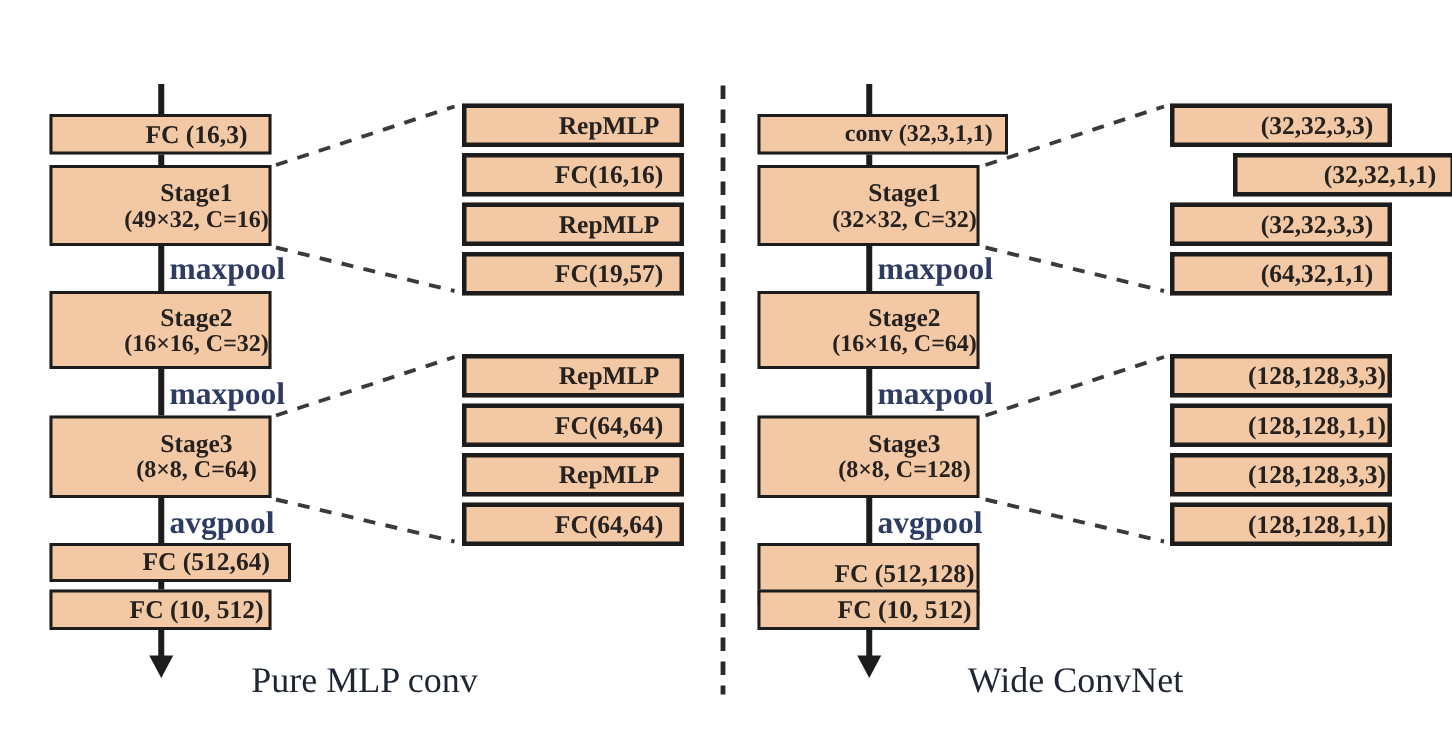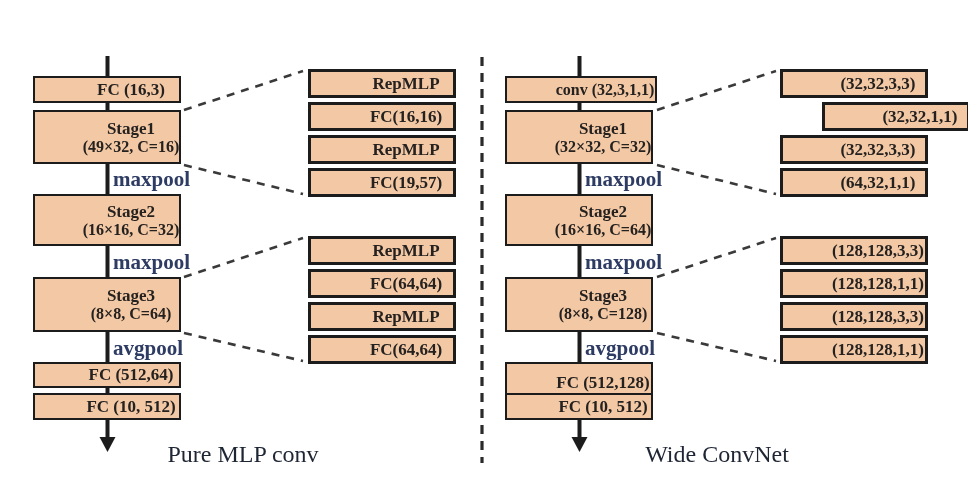--- a/index.html
+++ b/index.html
@@ -113,7 +113,7 @@
 
   <div class="caption" style="left:93px;top:441px;">Pure MLP conv</div>
 
-  <div class="box" style="left:505px;top:76px;width:152px;height:27px;font-size:16px;">
+  <div class="box" style="left:505px;top:76px;width:167px;height:27px;font-size:16px;">
     <span>conv (32,3,1,1)</span>
   </div>
 

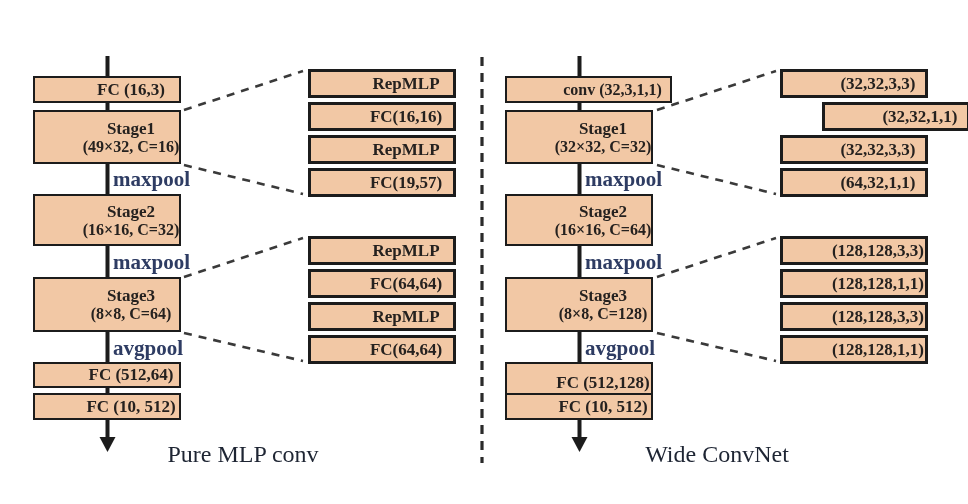--- a/index.html
+++ b/index.html
@@ -78,7 +78,7 @@
 
   <span class="pool" style="left:113px;top:336px;">avgpool</span>
 
-  <div class="box" style="left:33px;top:362px;width:148px;height:26px;">
+  <div class="box" style="left:33px;top:362px;width:161px;height:26px;">
     <span>FC (512,64)</span>
   </div>
   <div class="box" style="left:33px;top:393px;width:148px;height:27px;">

